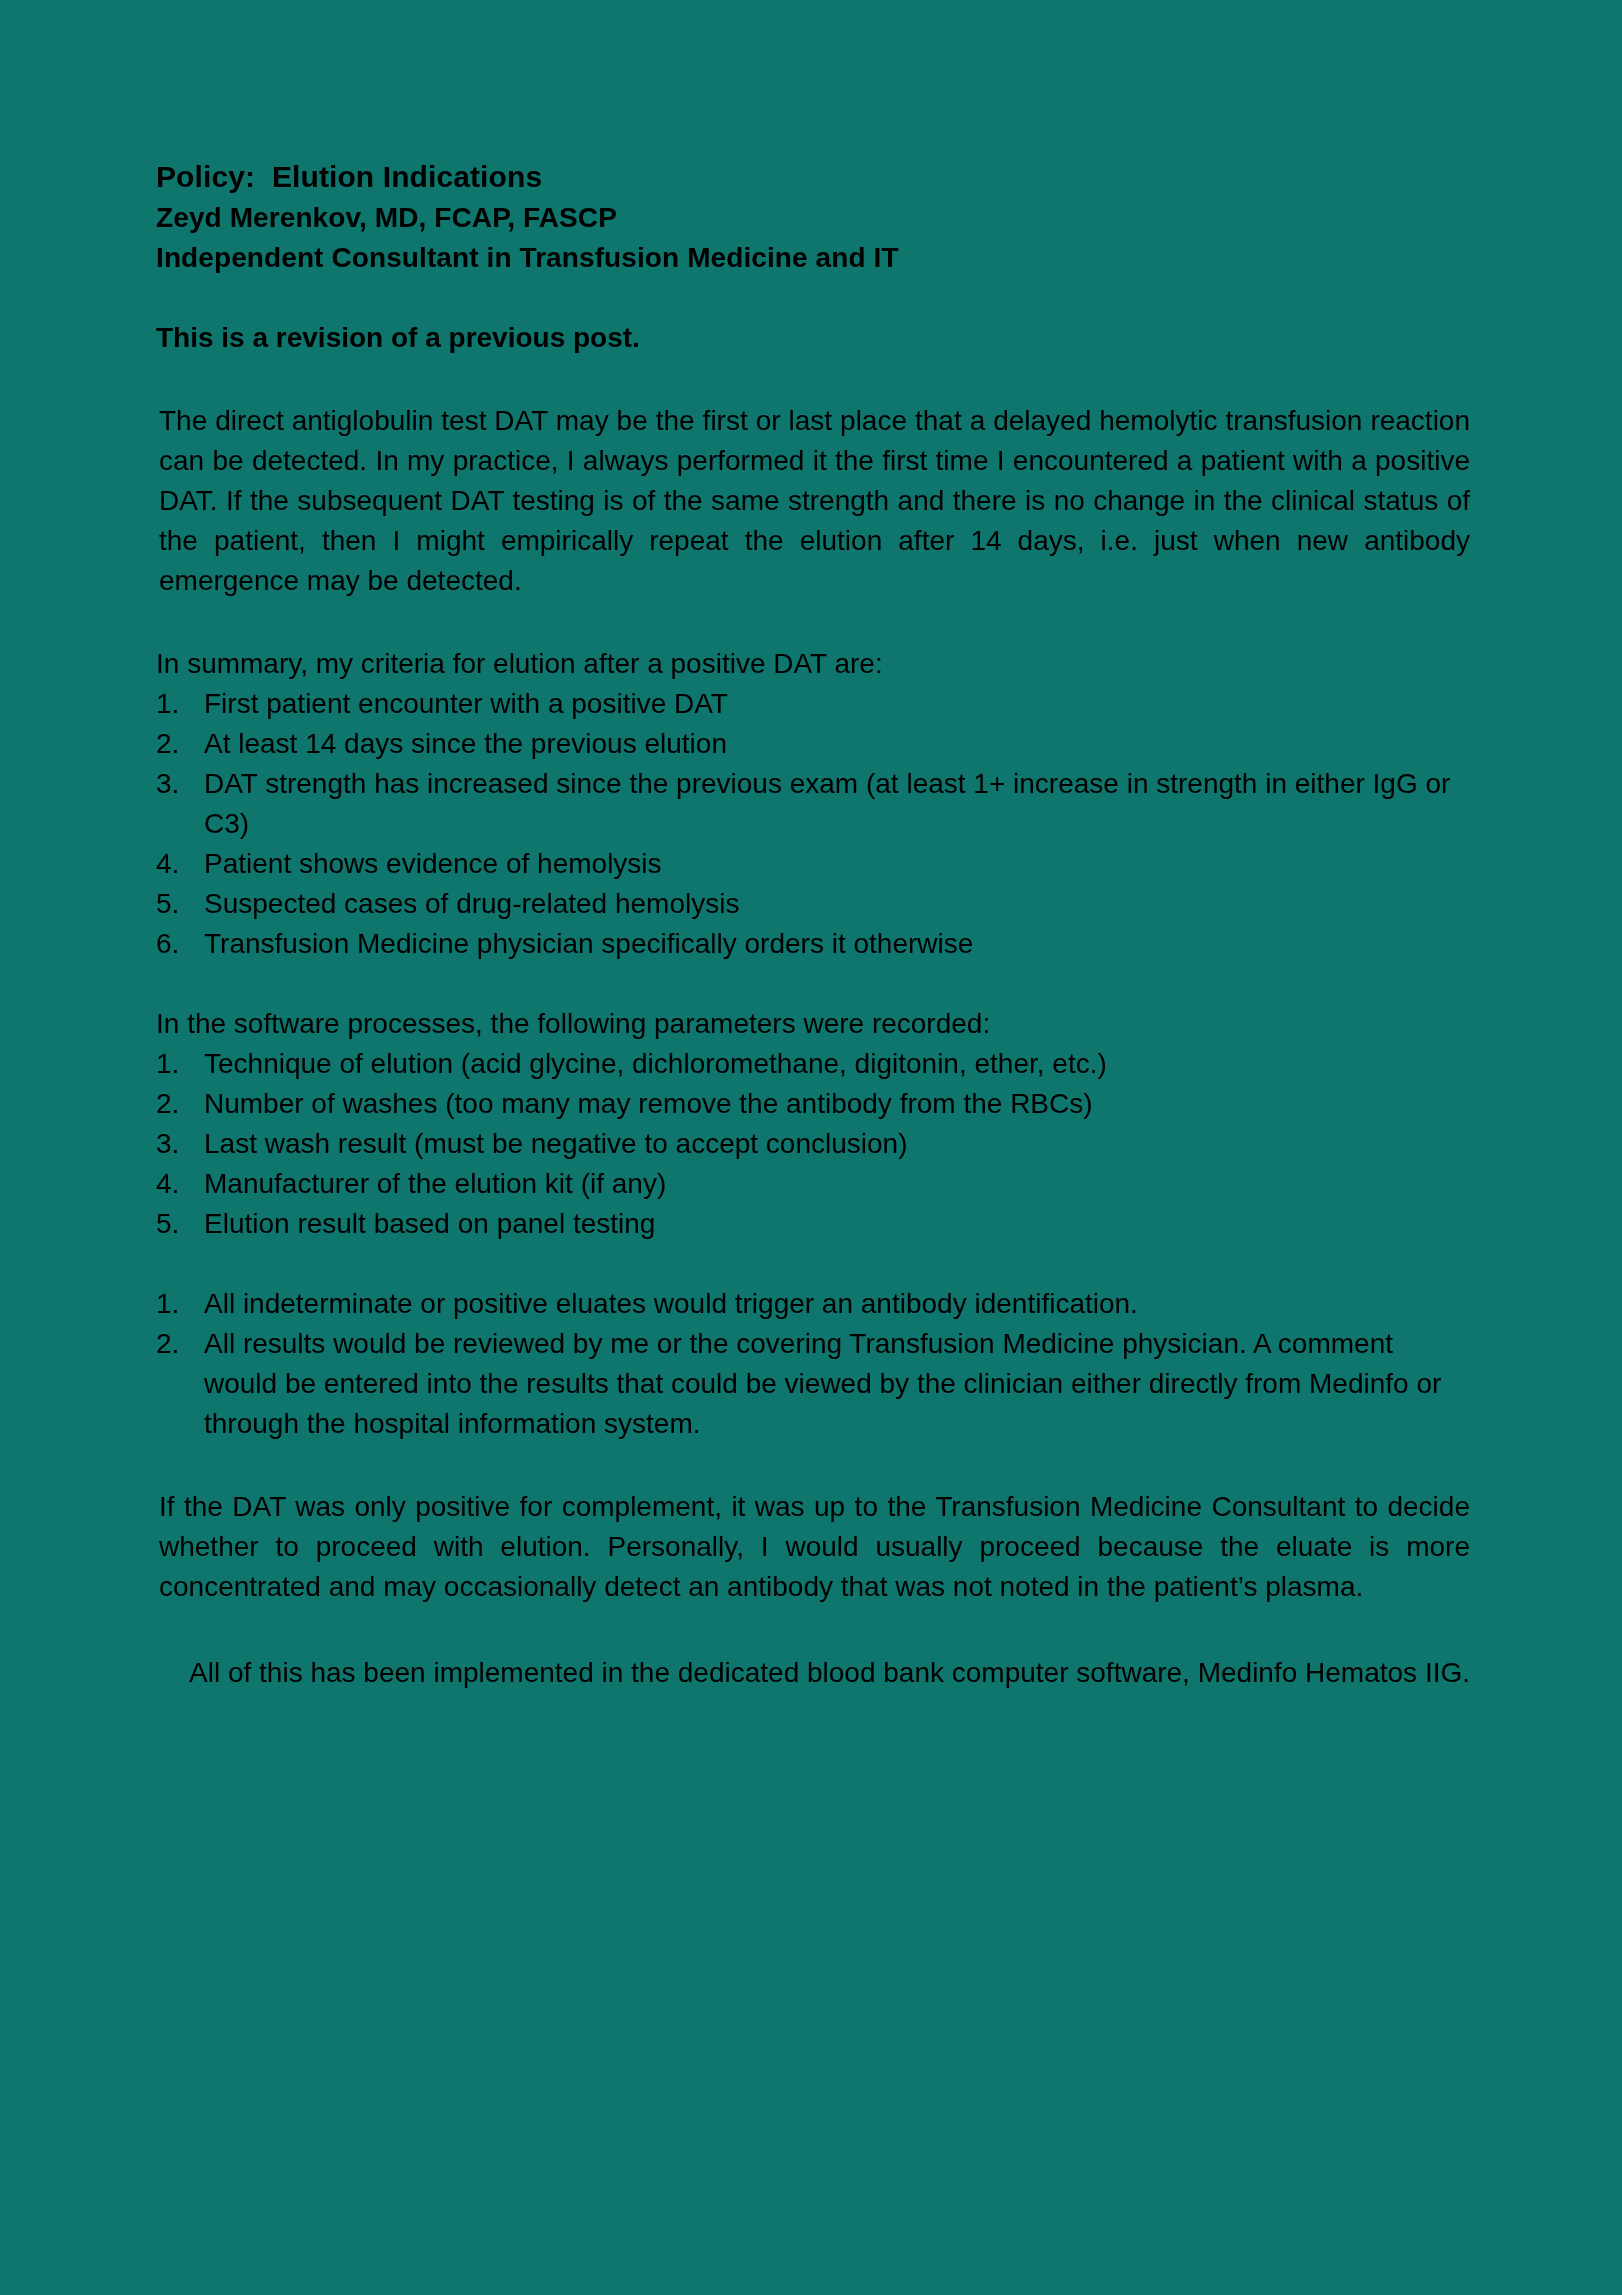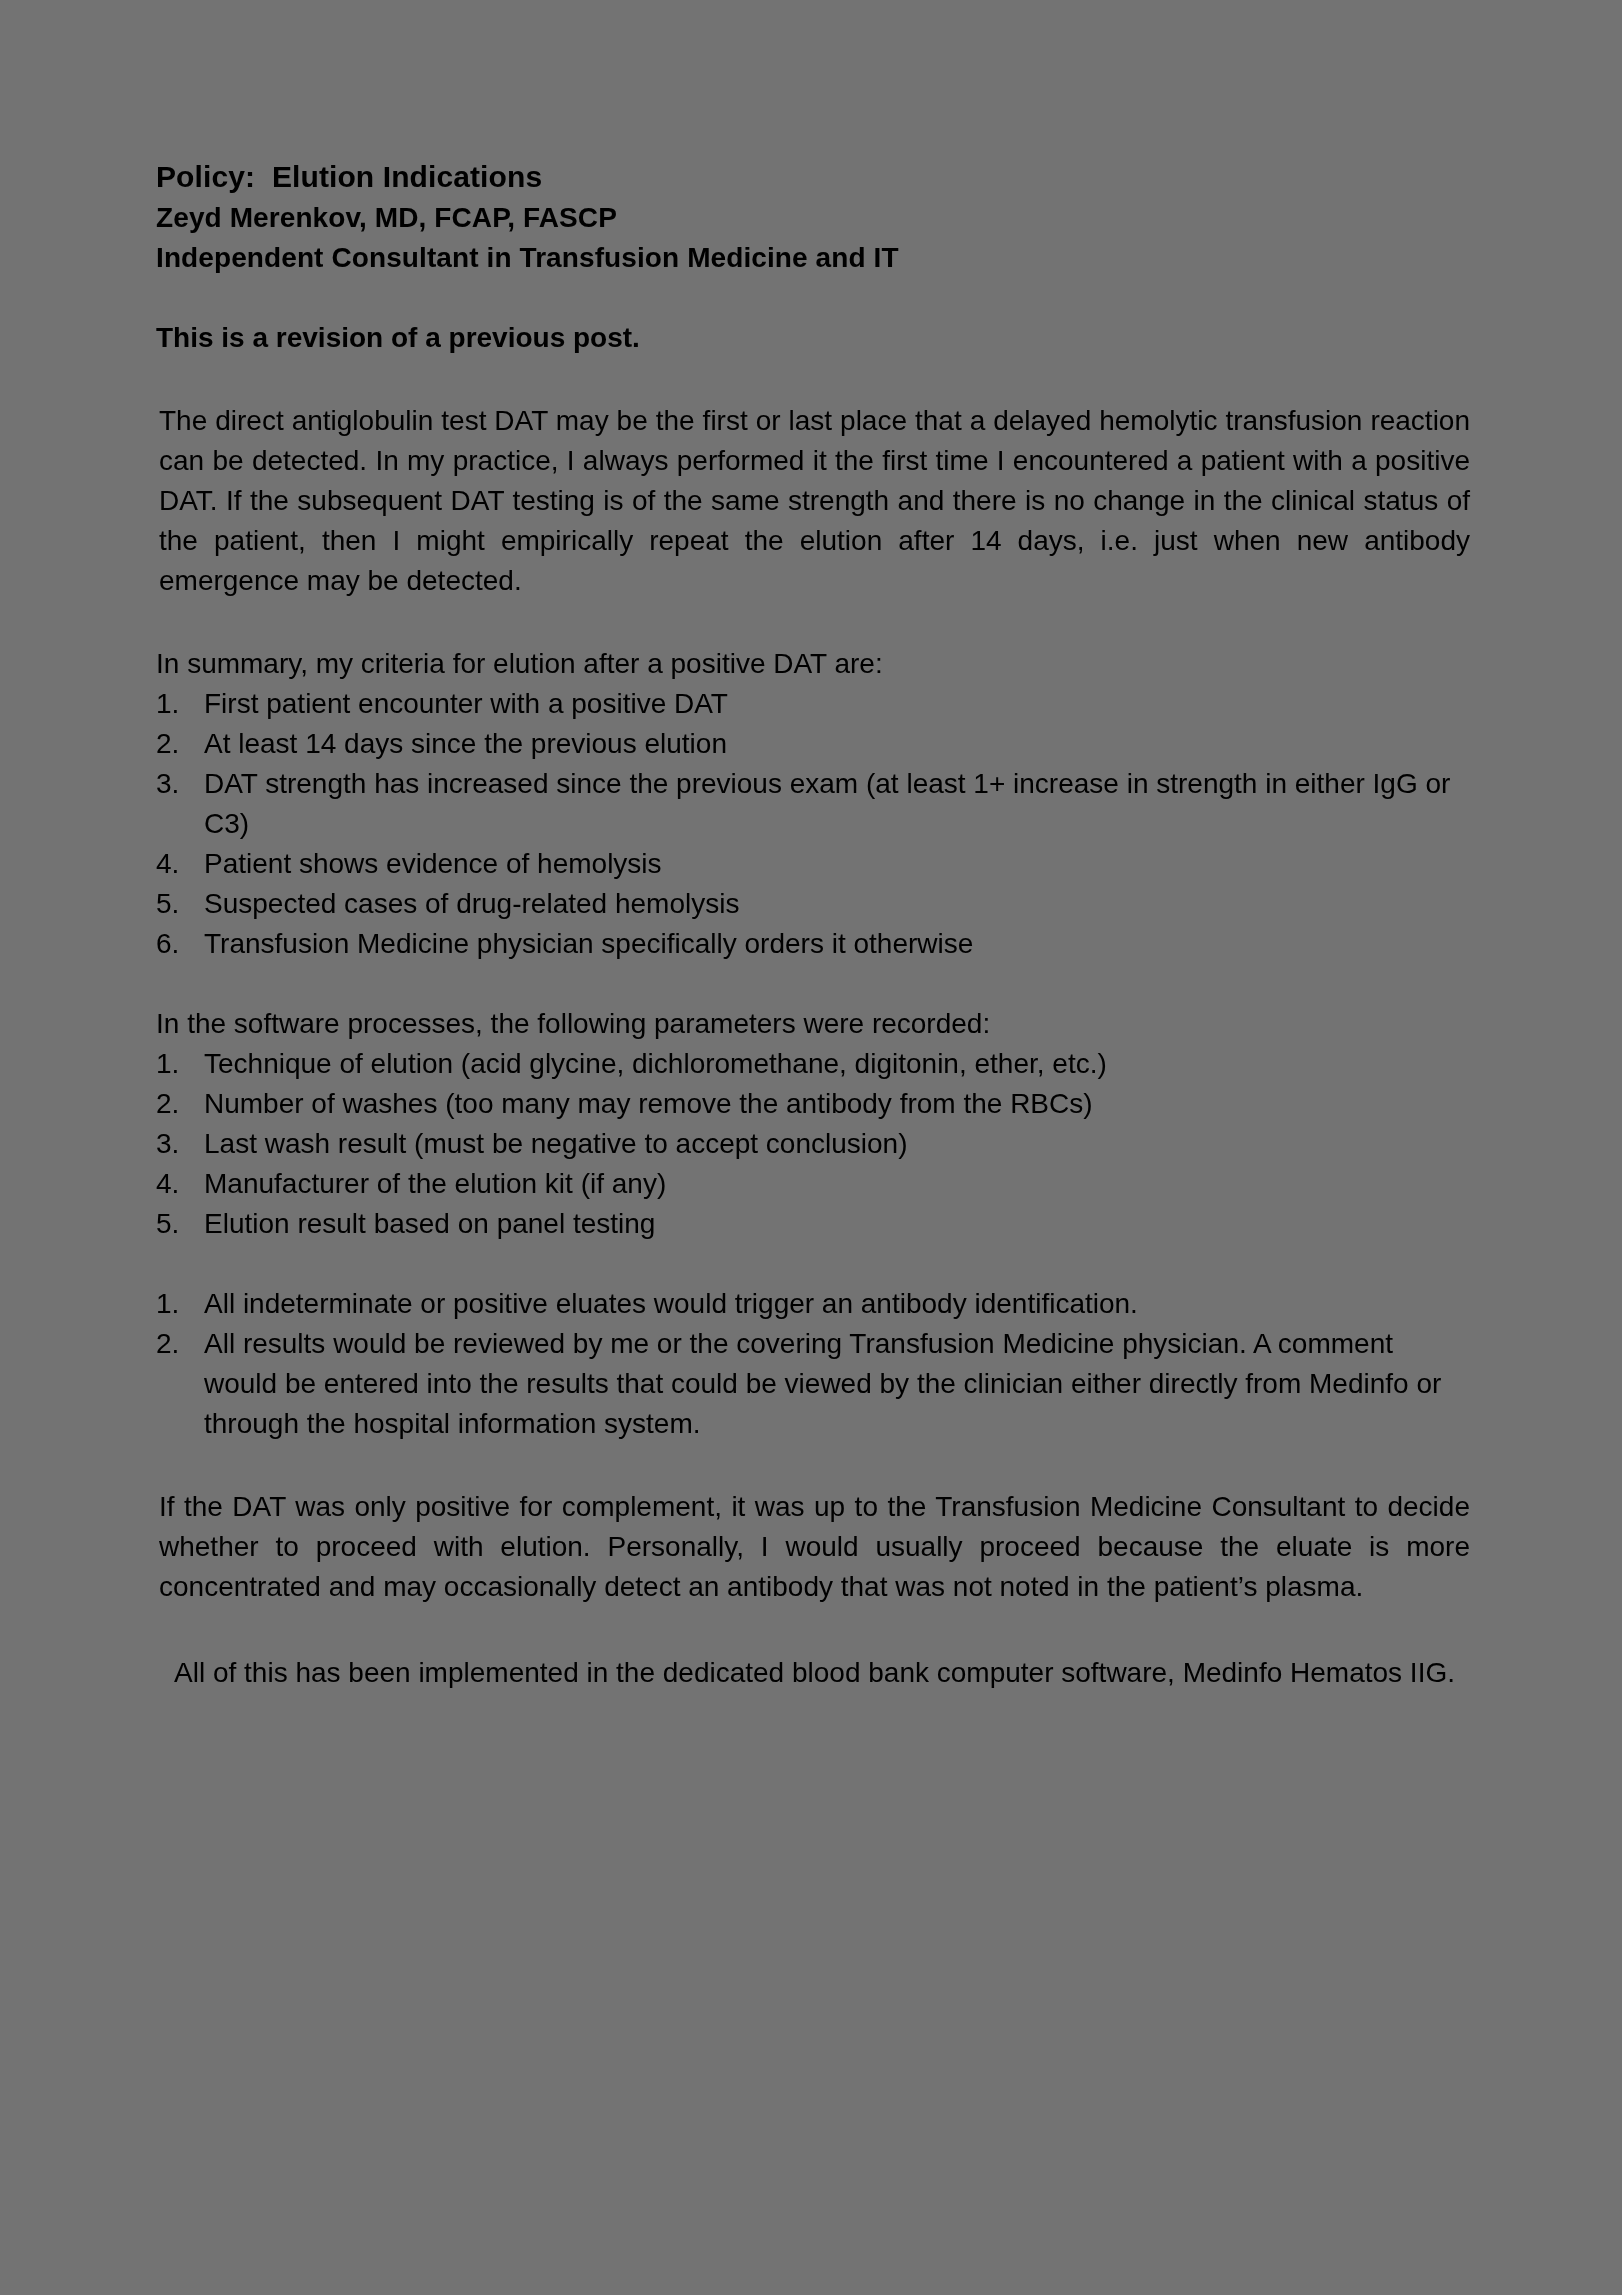--- a/index.html
+++ b/index.html
@@ -16,7 +16,7 @@
     position: relative;
     width: 1623px;
     height: 2295px;
-    background: #737373;
+    background: #0f766e;
     box-sizing: border-box;
     padding: 156px 151px 0 156px;
     overflow: hidden;

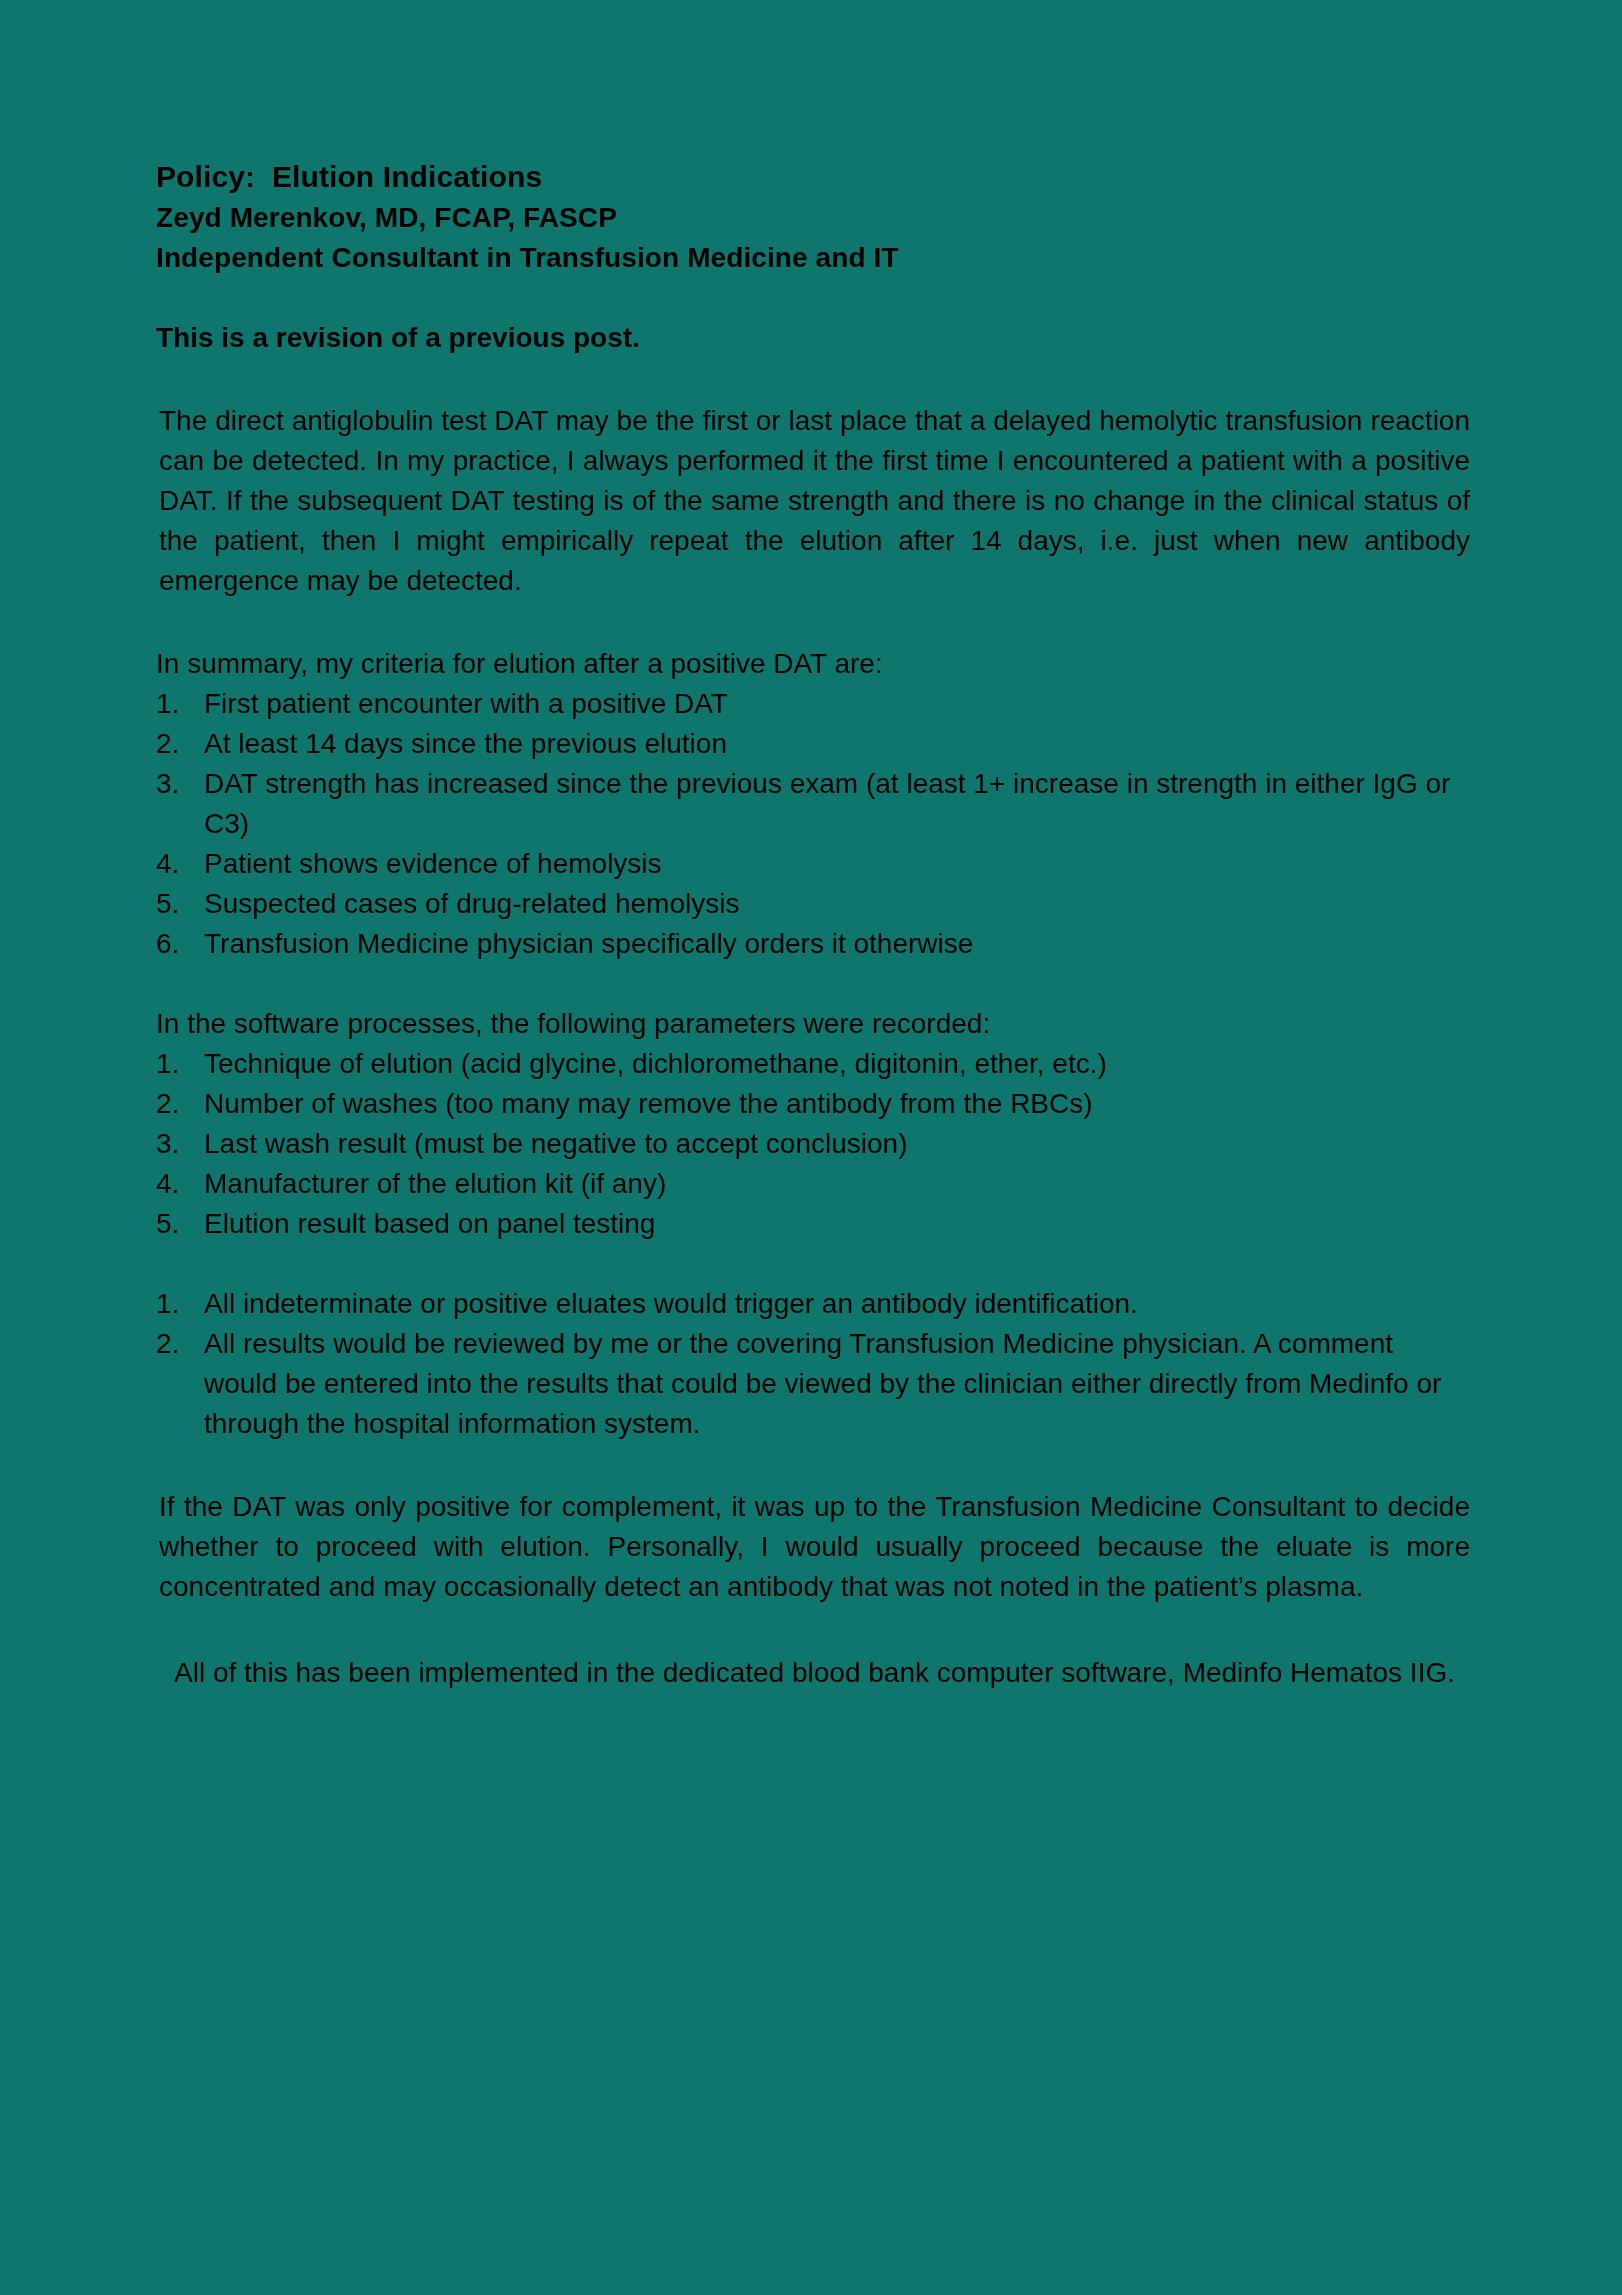--- a/index.html
+++ b/index.html
@@ -55,7 +55,7 @@
     text-justify: inter-word;
   }
   p.body-para.noj {
-    text-align: center;
+    text-align: right;
   }
   .lead-line {
     font-size: 28px;

